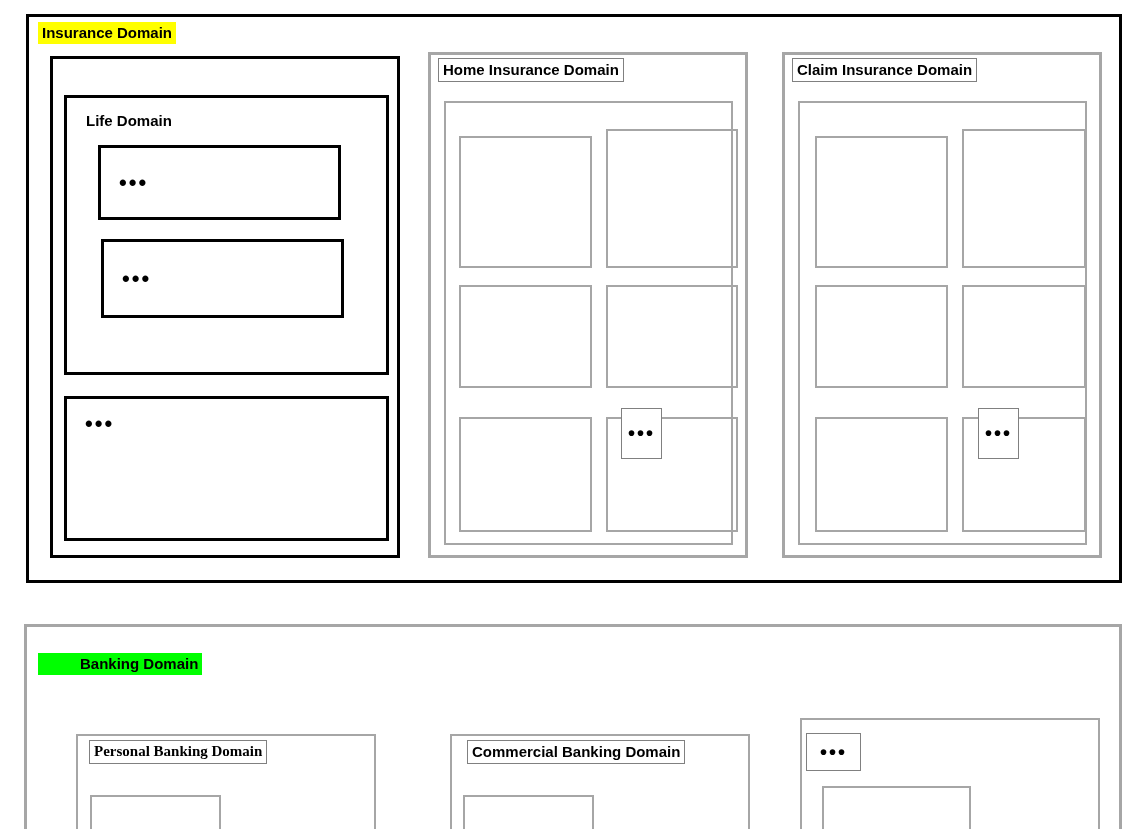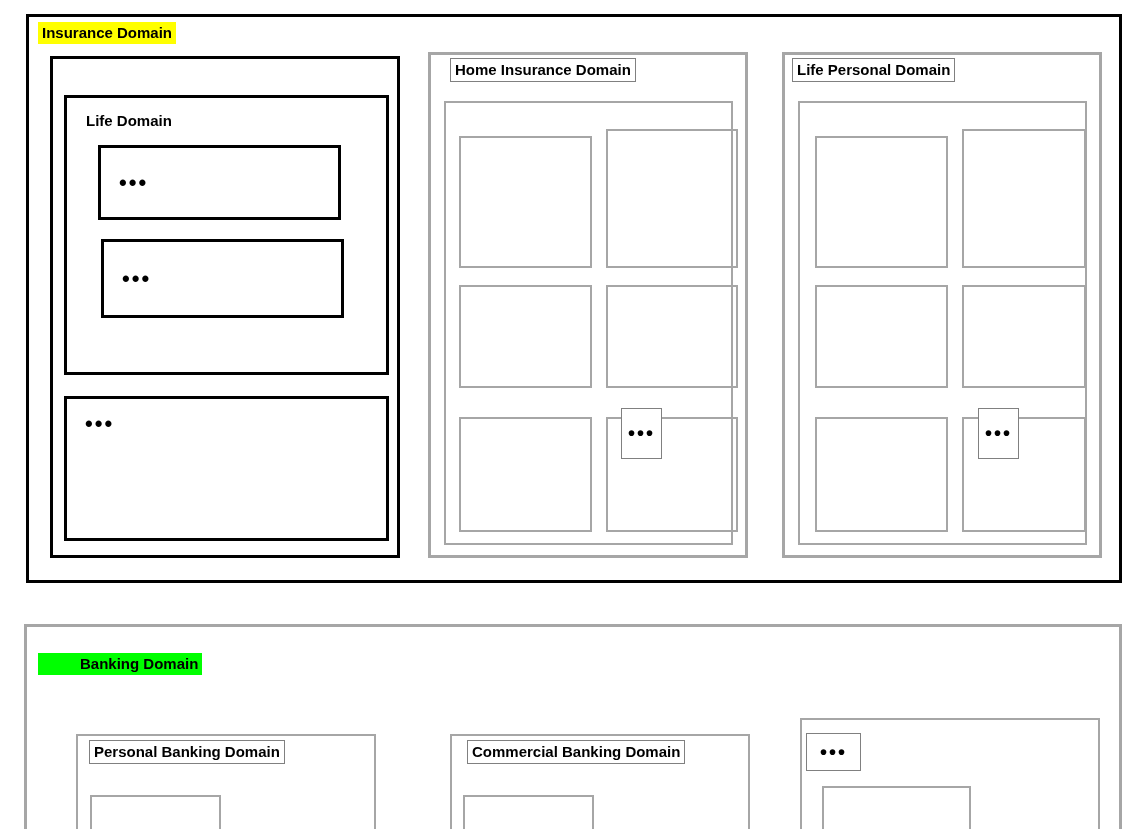--- a/index.html
+++ b/index.html
@@ -121,7 +121,7 @@
   </div>
 
   <div class="box gray-box" style="left:428px; top:52px; width:320px; height:506px;"></div>
-  <div class="label boxed" style="left:450px; top:58px;">Home Insurance Domain</div>
+  <div class="label boxed" style="left:438px; top:58px;">Home Insurance Domain</div>
   <div class="box gray-box-thin" style="left:444px; top:101px; width:289px; height:444px;"></div>
 
   <div class="box gray-box-thin" style="left:459px; top:136px; width:133px; height:132px;"></div>

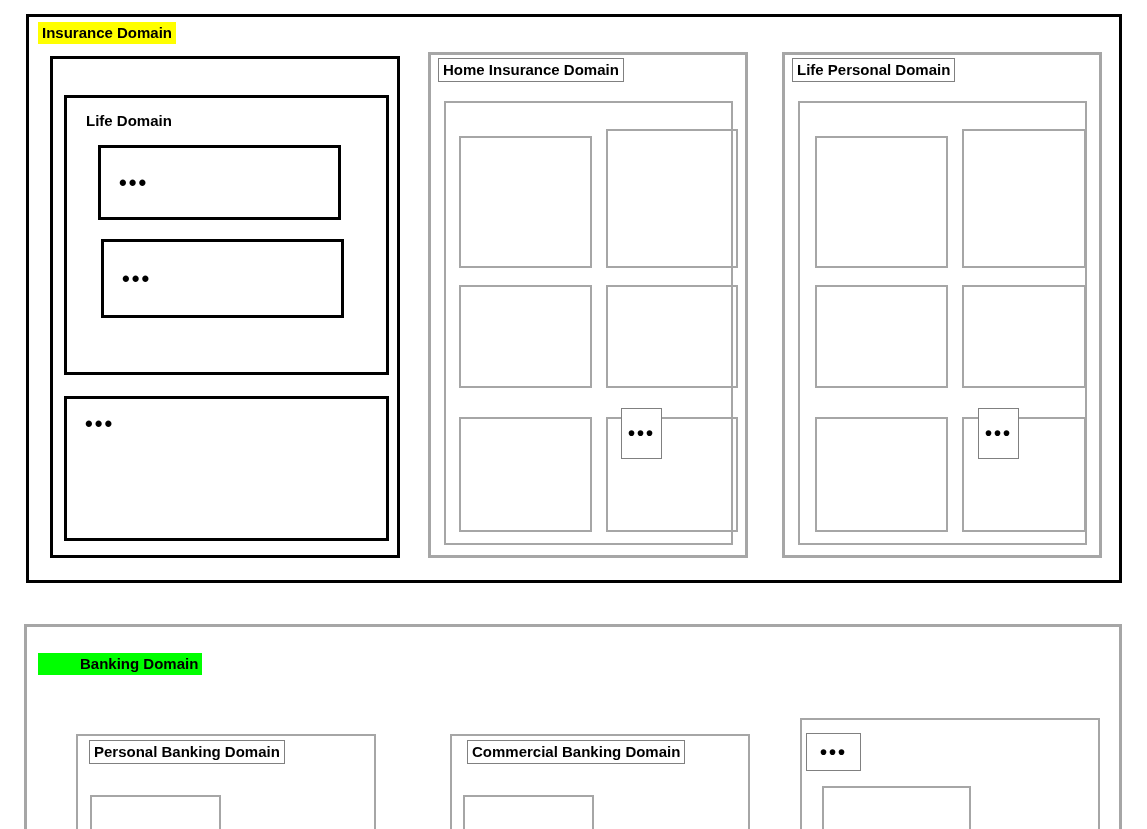--- a/index.html
+++ b/index.html
@@ -133,7 +133,7 @@
   <div class="dots-small-box" style="left:621px; top:408px; width:41px; height:51px;">•••</div>
 
   <div class="box gray-box" style="left:782px; top:52px; width:320px; height:506px;"></div>
-  <div class="label boxed" style="left:792px; top:58px;">Life Personal Domain</div>
+  <div class="label boxed" style="left:792px; top:58px;">Claim Insurance Domain</div>
   <div class="box gray-box-thin" style="left:798px; top:101px; width:289px; height:444px;"></div>
 
   <div class="box gray-box-thin" style="left:815px; top:136px; width:133px; height:132px;"></div>

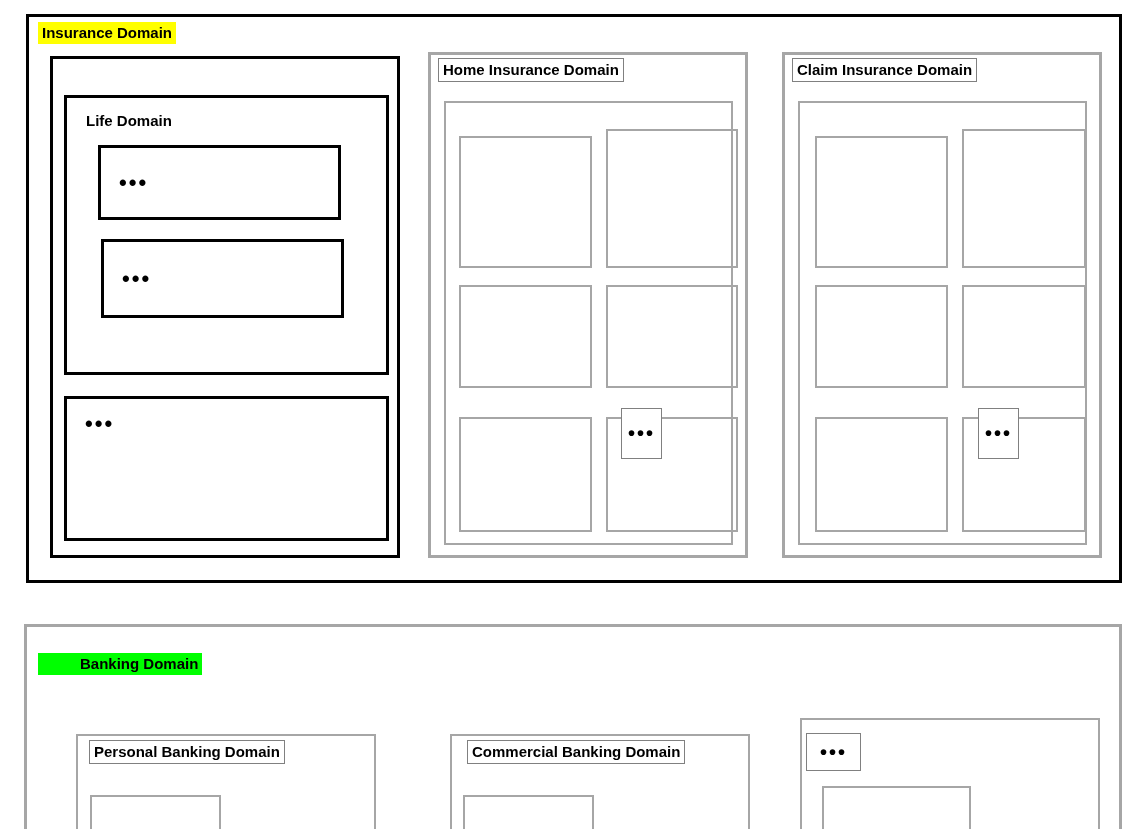--- a/index.html
+++ b/index.html
@@ -148,7 +148,7 @@
   <div class="label hl-green" style="left:38px; top:653px;padding-left:42px;">Banking Domain</div>
 
   <div class="box gray-box-thin" style="left:76px; top:734px; width:300px; height:130px;"></div>
-  <div class="label boxed" style="left:89px; top:740px;">Personal Banking Domain</div>
+  <div class="label boxed" style="left:89px; top:740px;font-family:Liberation Serif, serif;">Personal Banking Domain</div>
   <div class="box gray-box-thin" style="left:90px; top:795px; width:131px; height:70px;"></div>
 
   <div class="box gray-box-thin" style="left:450px; top:734px; width:300px; height:130px;"></div>

